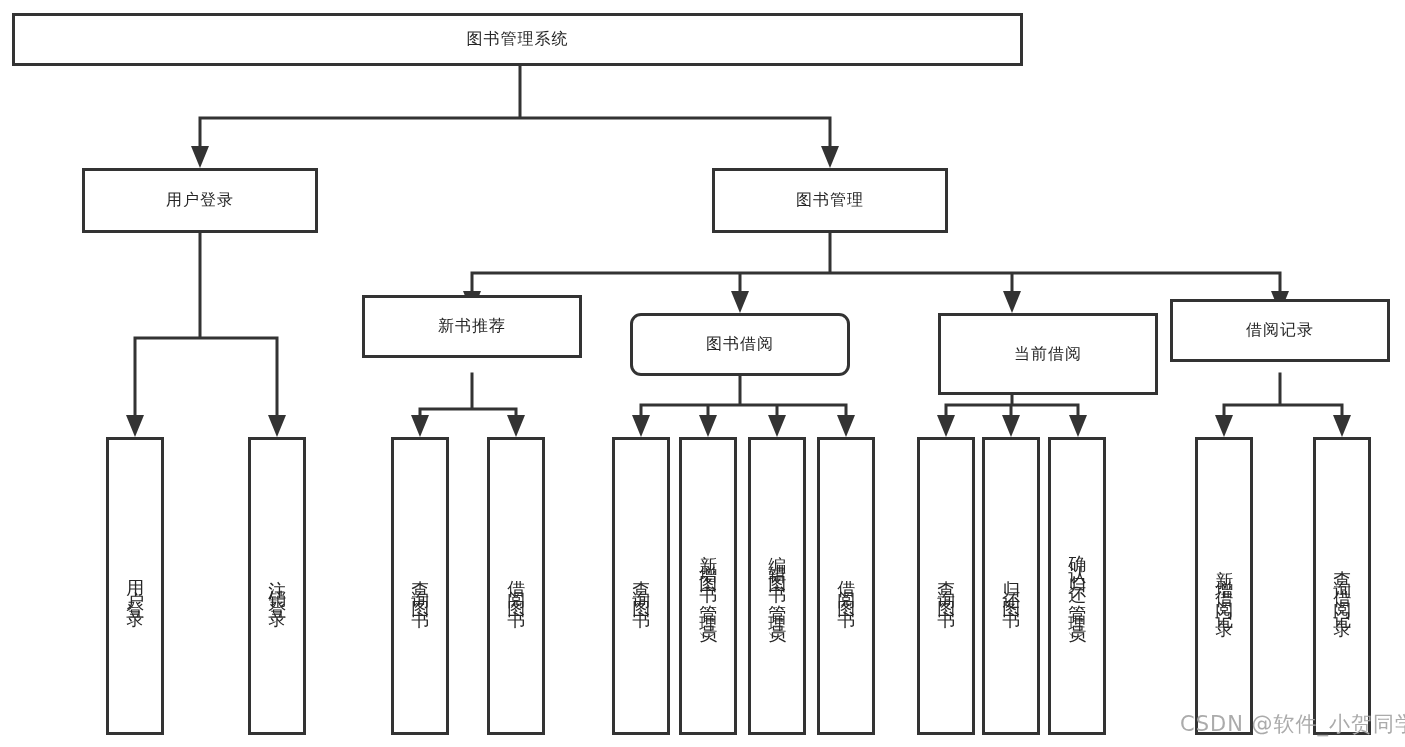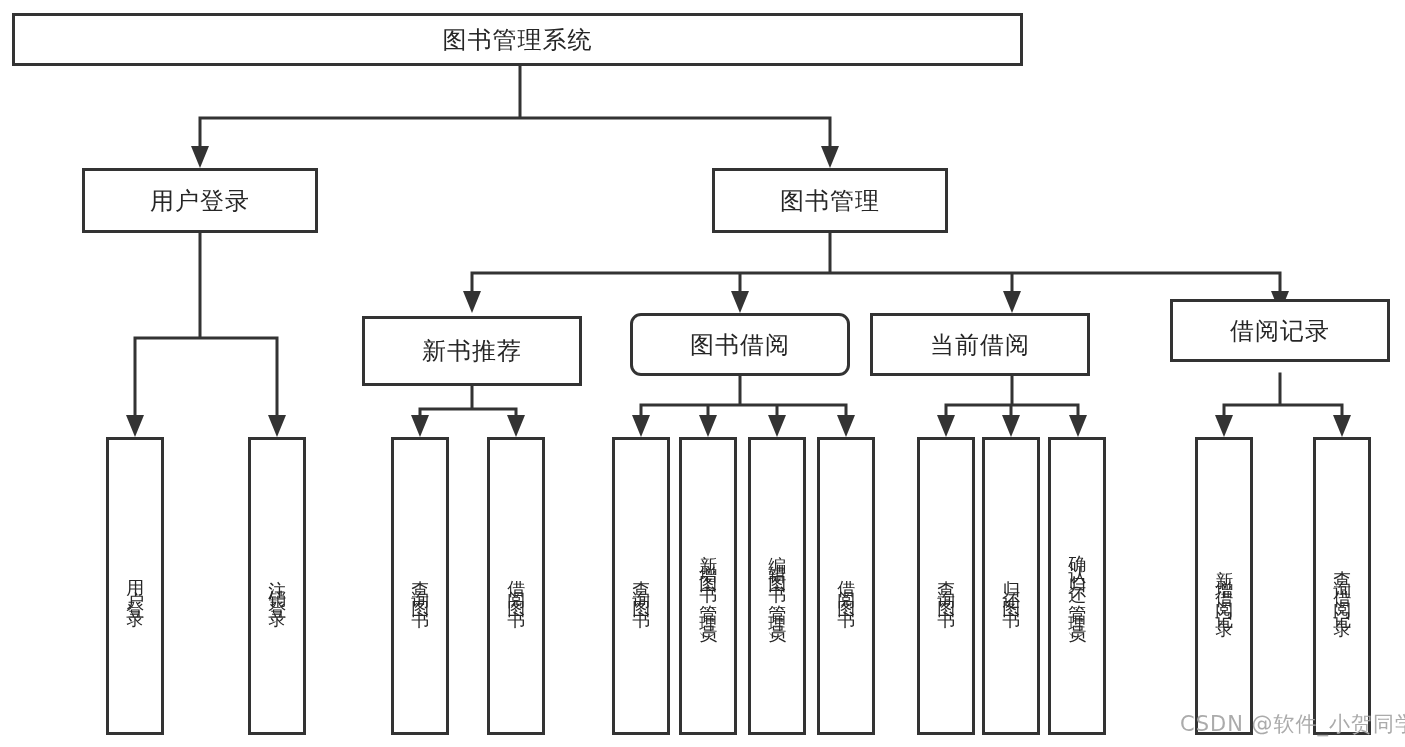--- a/index.html
+++ b/index.html
@@ -15,7 +15,7 @@
     border:3px solid #333333; display:flex; align-items:center; justify-content:center;
   }
   .node .lbl {
-    font-size:24px; color:#262626; white-space:nowrap; letter-spacing:1px;
+    font-size:16px; color:#262626; white-space:nowrap; letter-spacing:1px;
   }
   .leaf .lbl {
     writing-mode:vertical-rl; text-orientation:mixed;

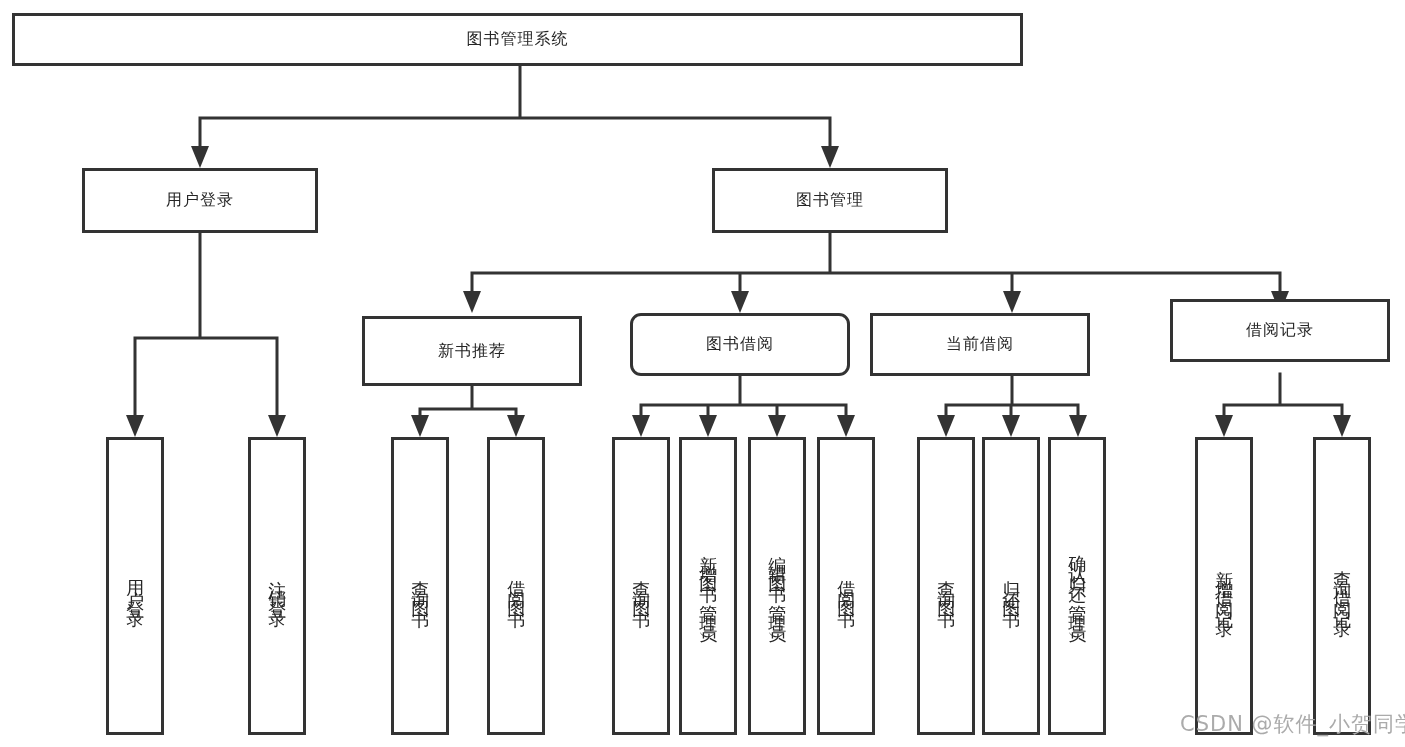--- a/index.html
+++ b/index.html
@@ -86,7 +86,7 @@
     <span class="lbl">图书管理</span>
   </div>
 
-  <div class="node" style="left:362px; top:316px; width:220px; height:70px;justify-content:center;">
+  <div class="node" style="left:362px; top:295px; width:220px; height:63px;justify-content:center;">
     <span class="lbl">新书推荐</span>
   </div>
   <div class="node" style="left:630px; top:313px; width:220px; height:63px;border-radius:11px;">

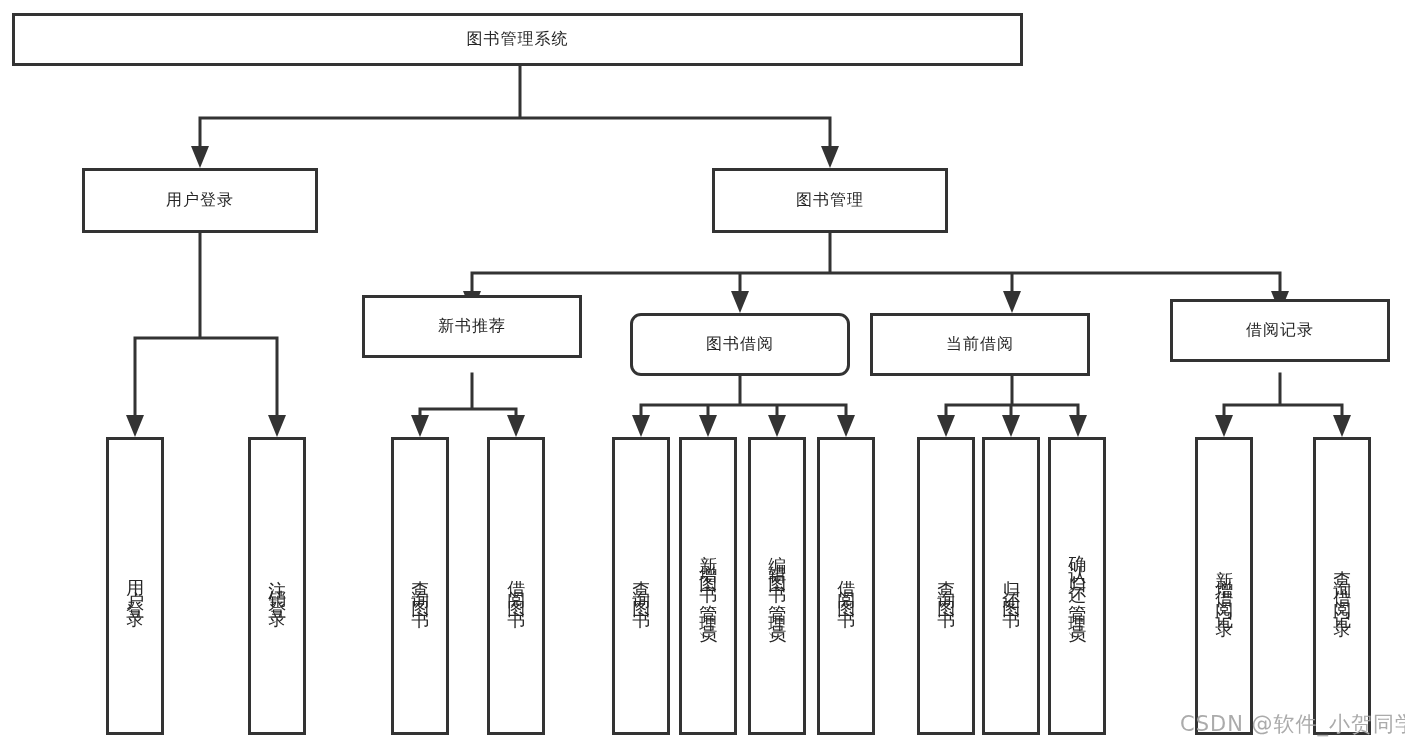--- a/index.html
+++ b/index.html
@@ -92,7 +92,7 @@
   <div class="node" style="left:630px; top:313px; width:220px; height:63px;border-radius:11px;">
     <span class="lbl">图书借阅</span>
   </div>
-  <div class="node" style="left:870px; top:313px; width:220px; height:63px;">
+  <div class="node" style="left:938px; top:313px; width:220px; height:82px;">
     <span class="lbl">当前借阅</span>
   </div>
   <div class="node" style="left:1170px; top:299px; width:220px; height:63px;">

